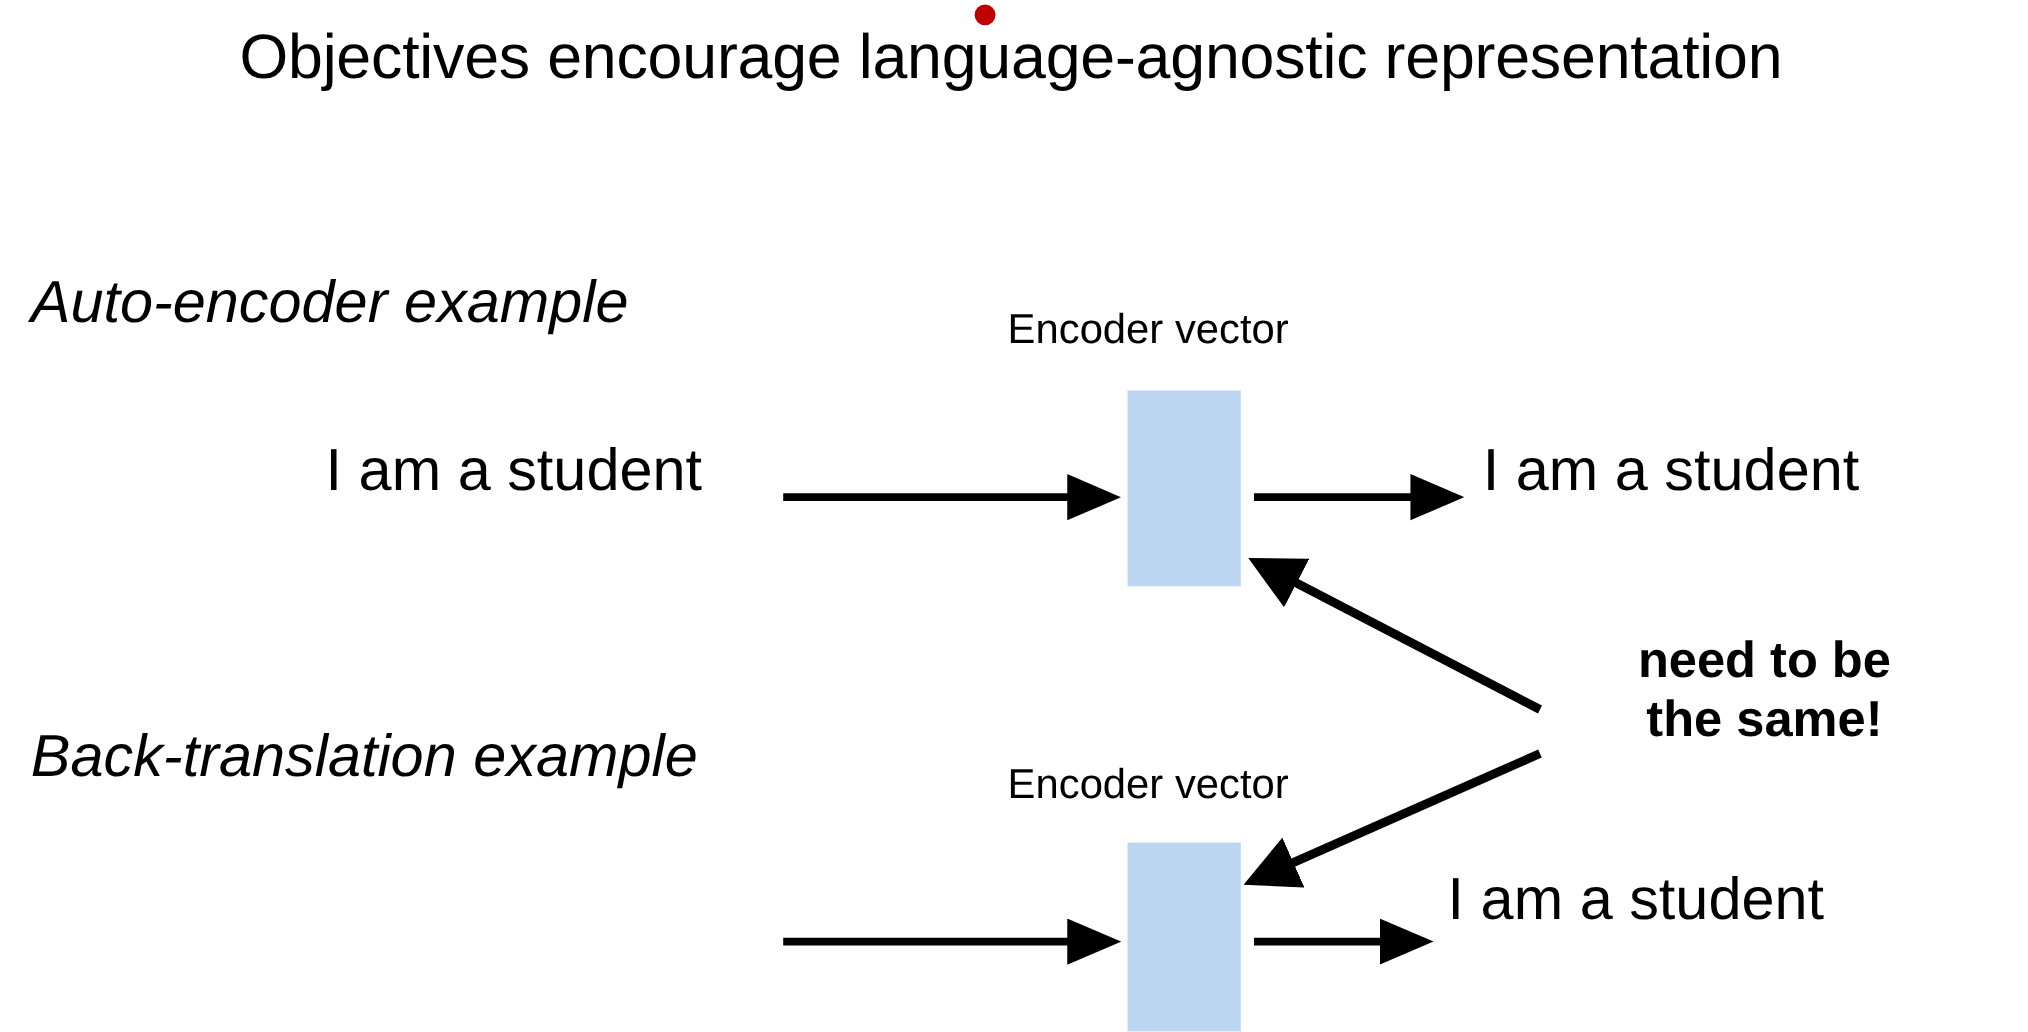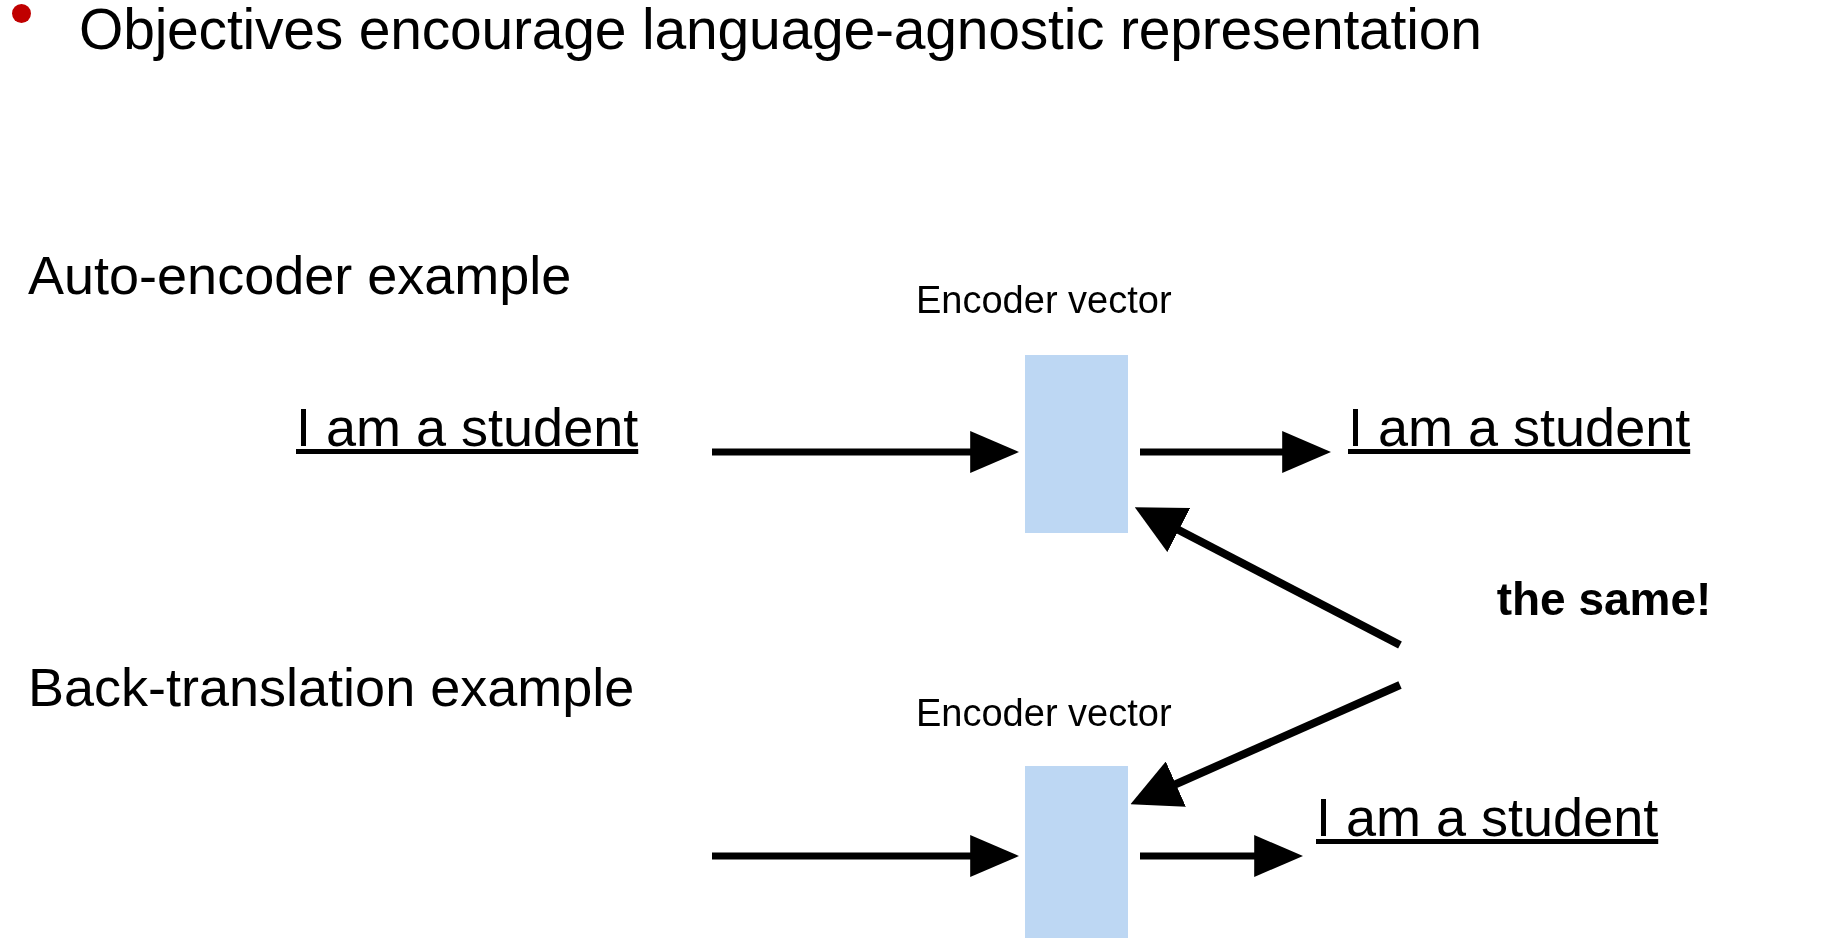--- a/index.html
+++ b/index.html
@@ -23,11 +23,13 @@
   
   .bullet-row {
     position: absolute;
-    left: 12px;
+    left: 24px;
     top: 0px;
     width: 1790px;
     height: 80px;
     display: flex;
+    align-items: center;
+    flex-direction: column;
   }
   .bullet-dot {
     width: 19px;

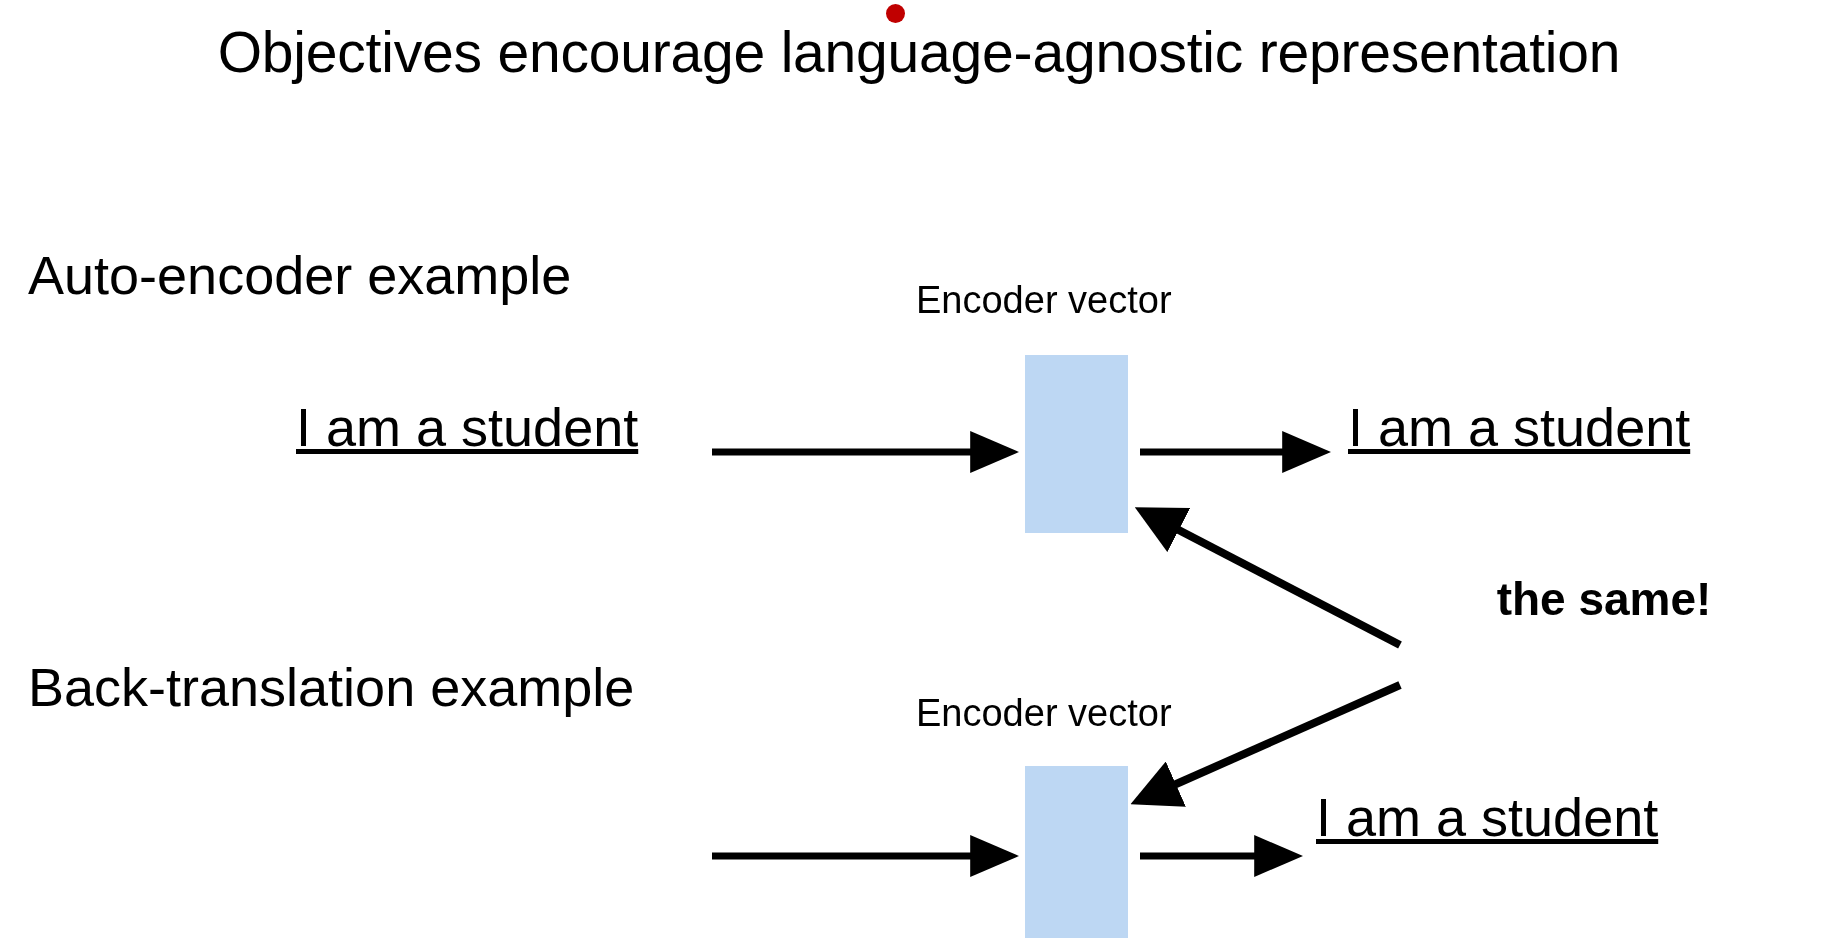--- a/index.html
+++ b/index.html
@@ -53,6 +53,7 @@
     font-size: 54px;
     line-height: 1;
     white-space: nowrap;
+    font-style: italic;
   }
   #auto-title { left: 28px; top: 248px; }
   #back-title { left: 28px; top: 660px; }

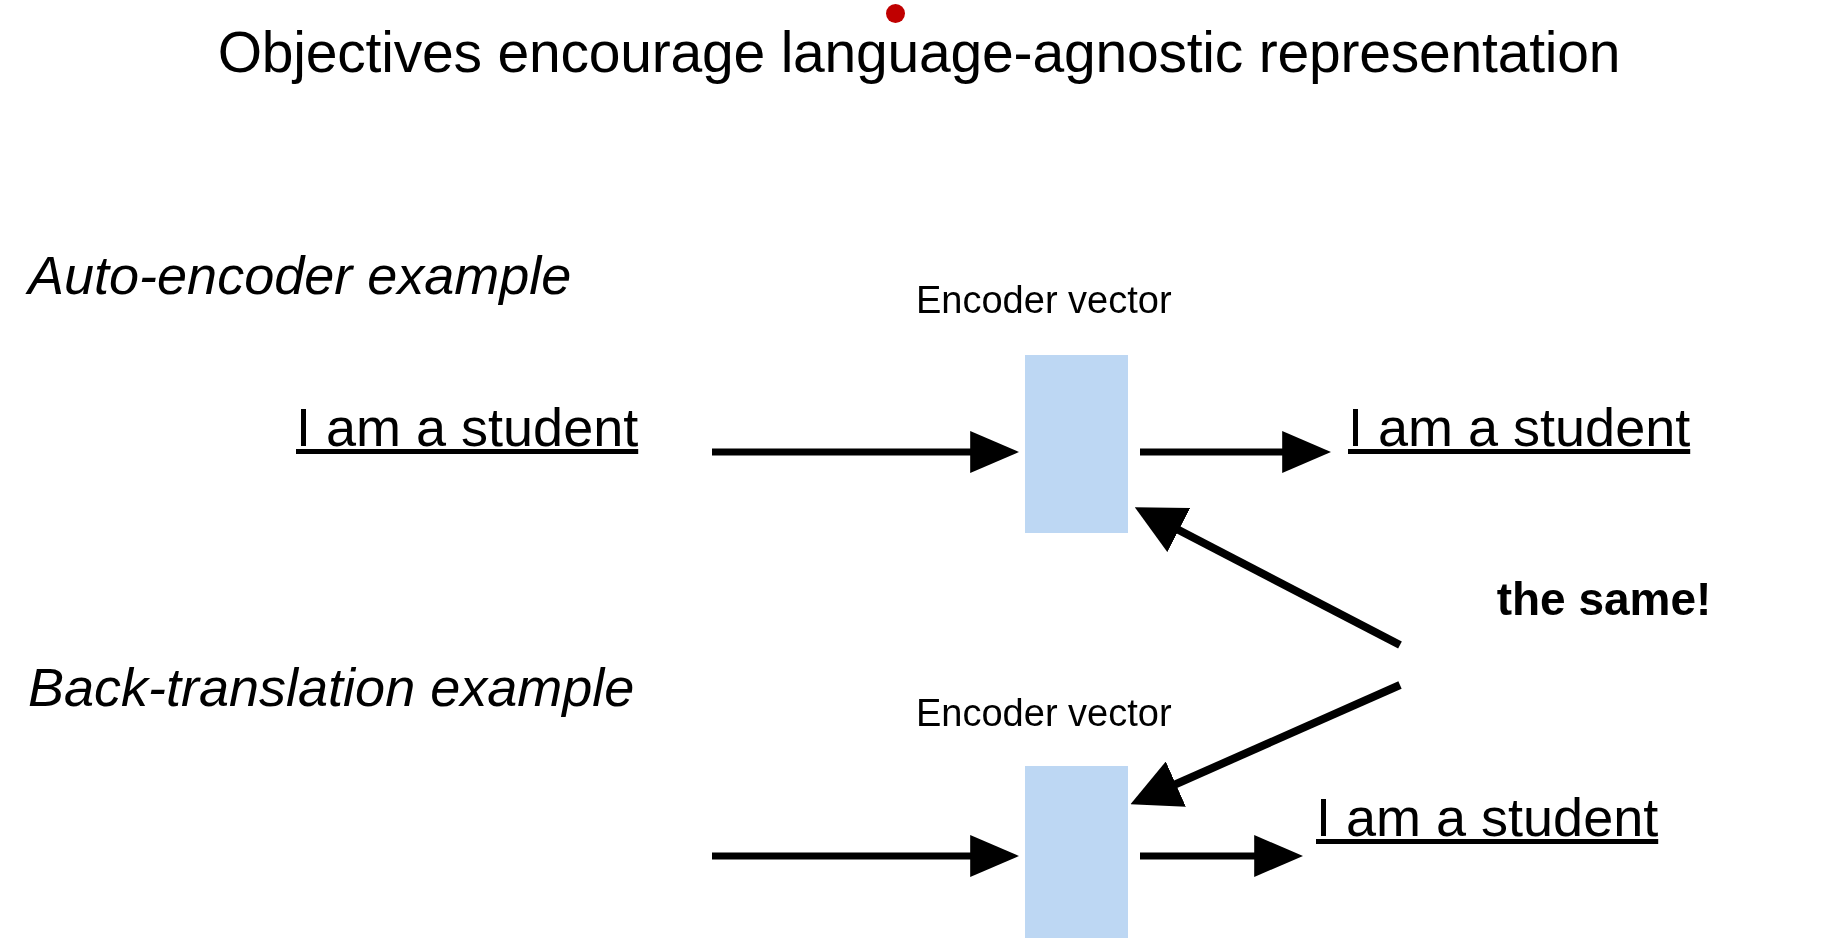--- a/index.html
+++ b/index.html
@@ -83,7 +83,6 @@
     font-size: 54px;
     line-height: 1;
     white-space: nowrap;
-    text-decoration: underline;
   }
   #src-1 { left: 296px; top: 400px; }
   #out-1 { left: 1348px; top: 400px; }

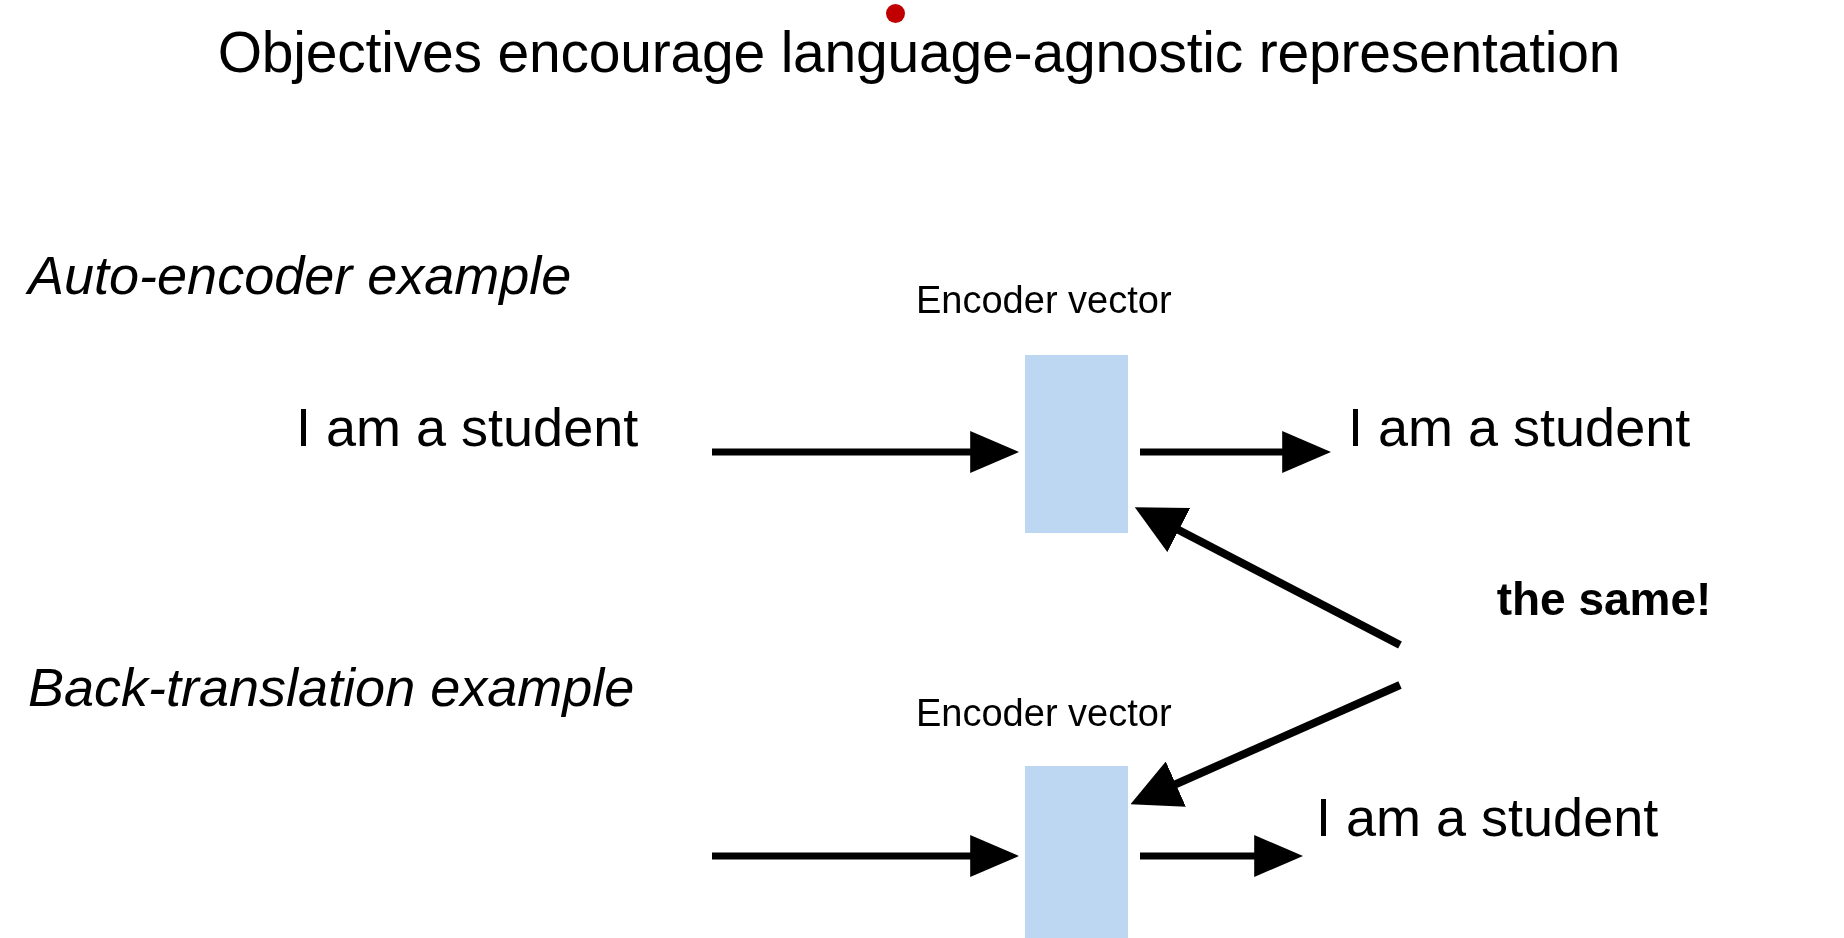--- a/index.html
+++ b/index.html
@@ -141,6 +141,7 @@
   <div class="sentence" id="out-2">I am a student</div>
 
   <div id="callout">
+    <div>need to be</div>
     <div>the same!</div>
   </div>
 

